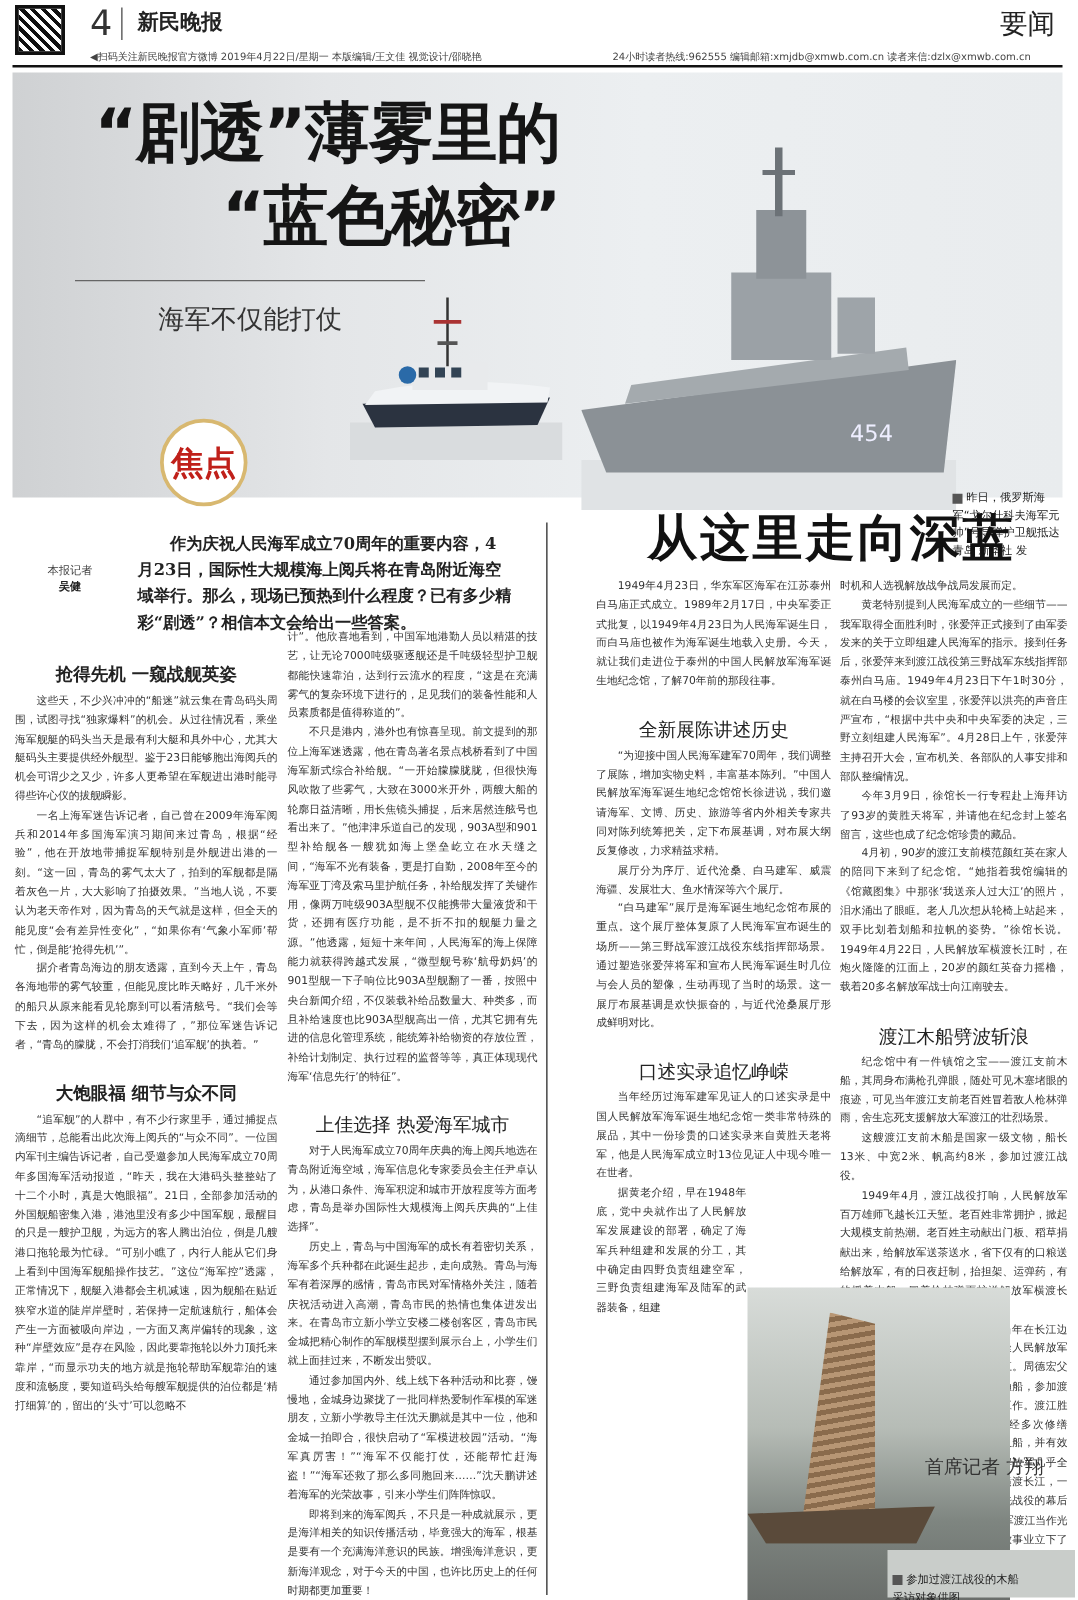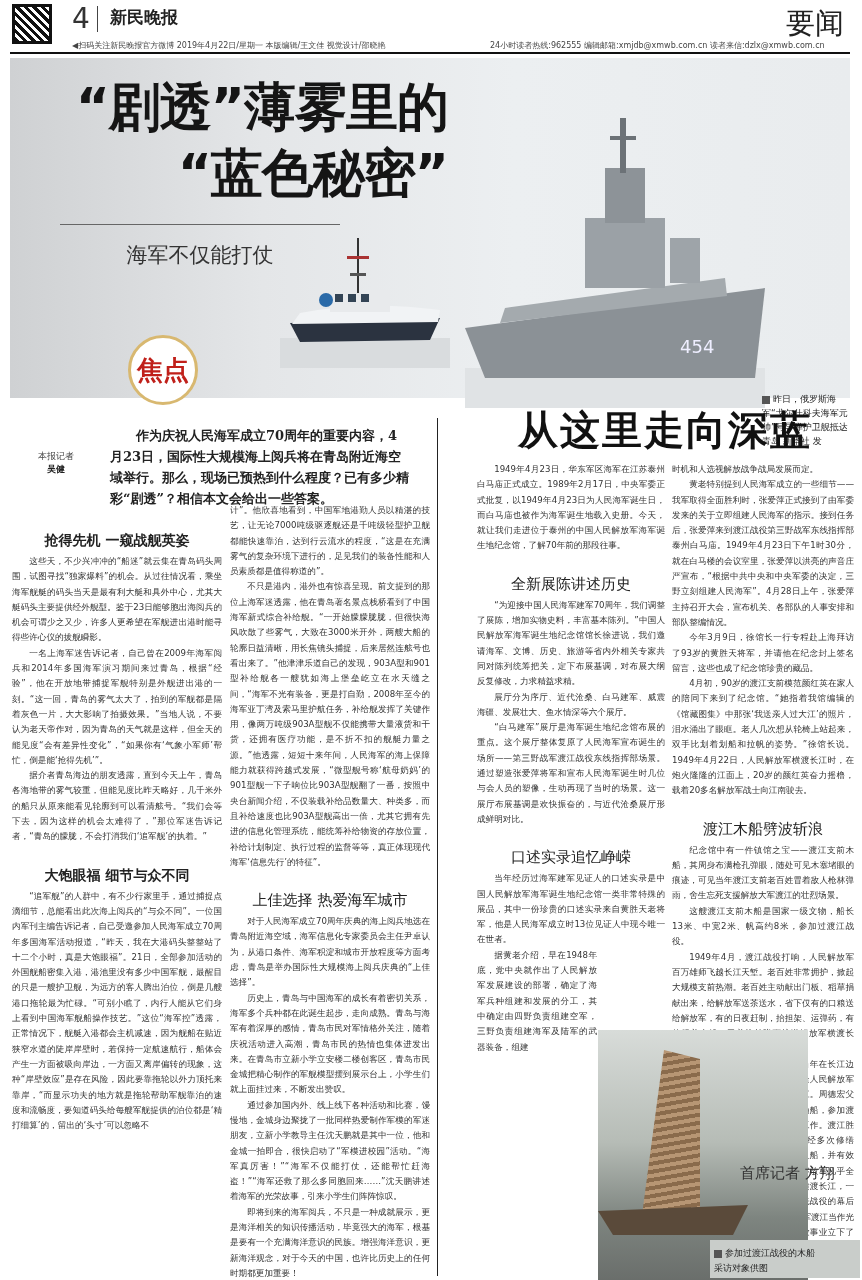--- a/index.html
+++ b/index.html
@@ -9,7 +9,7 @@
 .pageno{position:absolute;left:72px;top:2px;font-size:28px;color:#333;font-family:"DejaVu Sans",sans-serif}
 .pagesep{position:absolute;left:97px;top:6px;width:1px;height:26px;background:#444}
 .papername{position:absolute;left:110px;top:6px;font-size:17px;font-weight:bold;font-family:"DejaVu Serif",serif}
-.section{position:absolute;right:18px;top:4px;font-size:29px;font-family:"DejaVu Sans",sans-serif;color:#222}
+.section{position:absolute;right:18px;top:4px;font-size:22px;font-family:"DejaVu Sans",sans-serif;color:#222}
 .infoline{position:absolute;left:72px;top:40px;font-size:8px;color:#444;white-space:nowrap}
 .inforight{position:absolute;left:490px;top:40px;font-size:8px;color:#444;white-space:nowrap}
 .rule{position:absolute;left:10px;top:52px;width:840px;height:2px;background:#111}

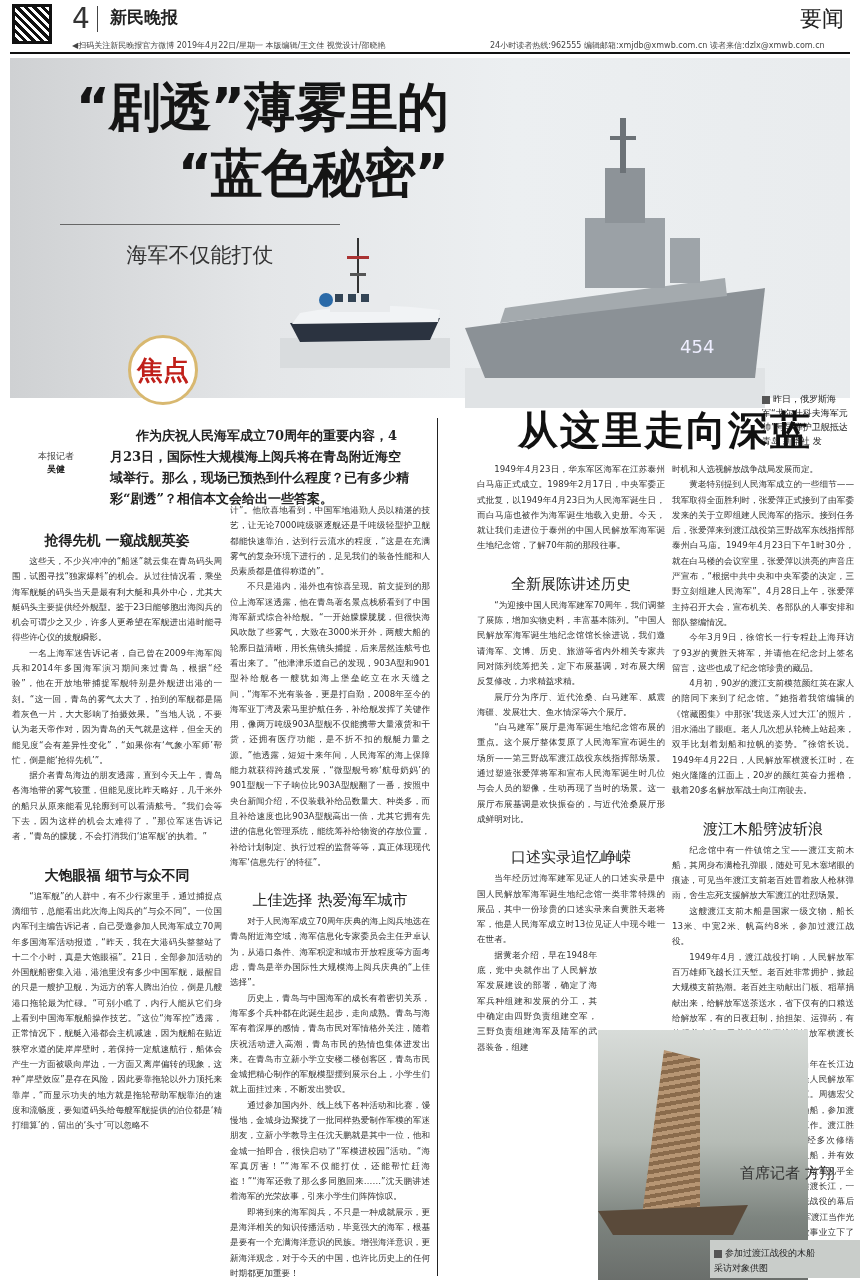--- a/index.html
+++ b/index.html
@@ -34,7 +34,7 @@
 .boat-photo{position:absolute;left:598px;top:1030px;width:210px;height:250px;background:linear-gradient(180deg,#d8dcd9 0%,#b6bcb6 45%,#7e8580 75%,#6a6e6b 100%)}
 .sail{position:absolute;left:42px;top:20px;width:60px;height:180px;background:repeating-linear-gradient(170deg,#8a6b4c 0 4px,#b79674 4px 8px);clip-path:polygon(40% 0,100% 5%,100% 100%,0 100%)}
 .hull{position:absolute;left:0;top:175px;width:150px;height:30px;background:#5a4a3a;clip-path:polygon(0 20%,100% 0,90% 100%,10% 100%)}
-.boat-cap{position:absolute;left:710px;top:1240px;width:150px;height:38px;background:#c9cdca;font-size:9px;color:#222;padding:6px 4px;line-height:15px}
+.boat-cap{position:absolute;left:710px;top:1240px;width:150px;height:38px;background:#c9cdca;font-size:9px;color:#222;padding:17px 4px;line-height:15px}
 .boat-cap .right{text-align:left}
 .author-tag{position:absolute;left:740px;top:1164px;font-size:15px;color:#333}
 </style>

